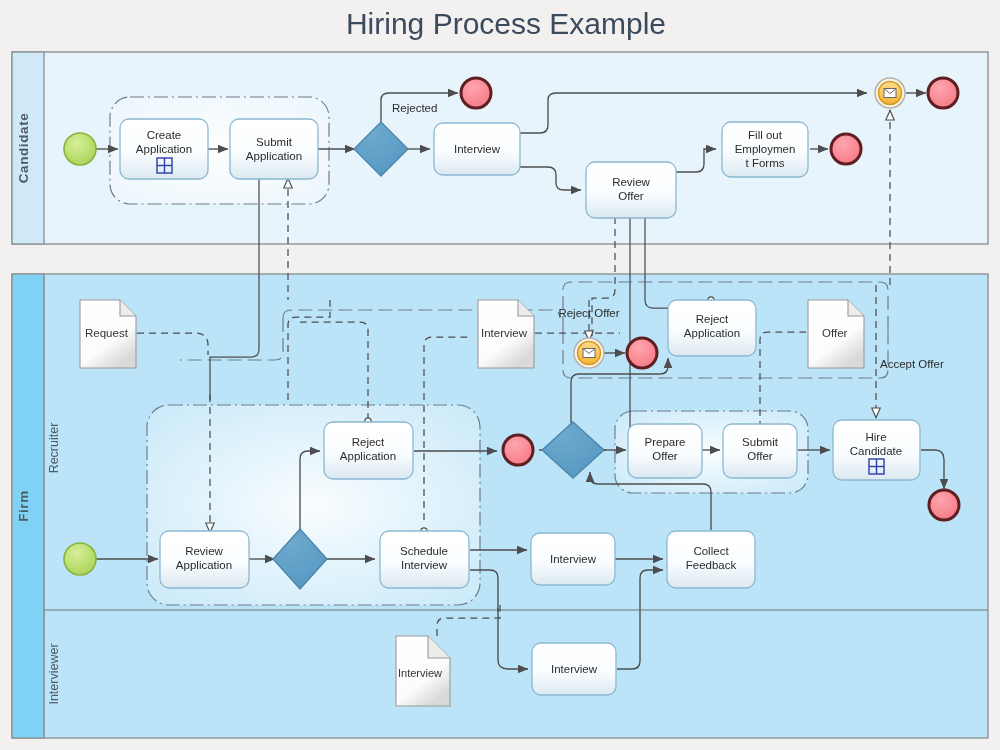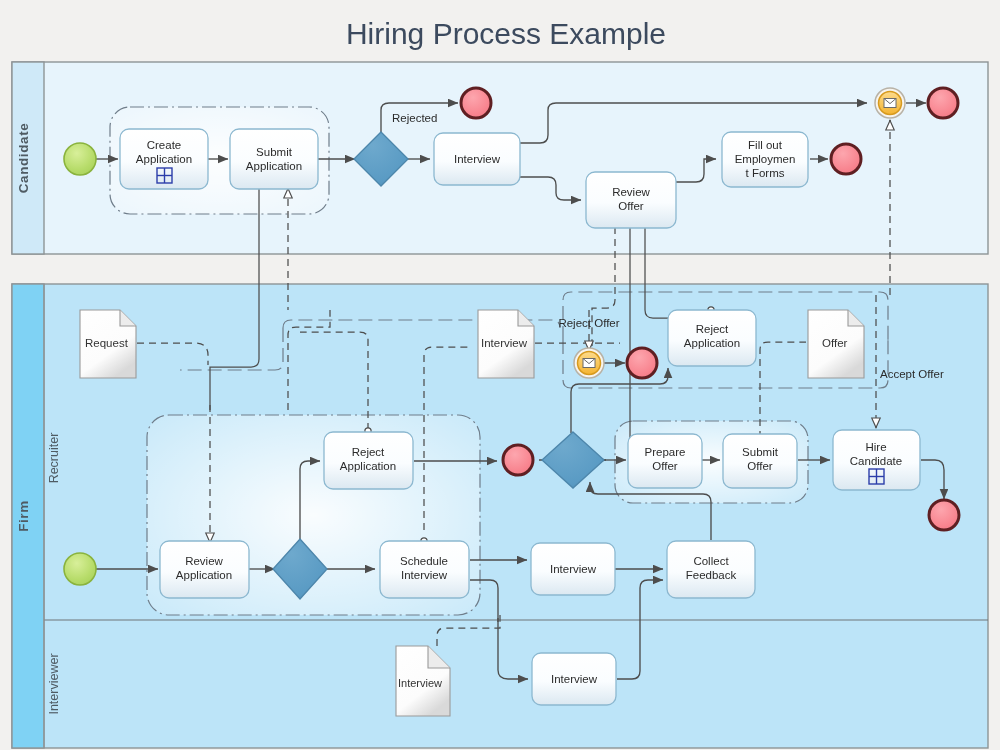--- a/index.html
+++ b/index.html
@@ -11,7 +11,7 @@
     overflow:hidden;
     position:relative;
   }
-  #canvas{position:absolute;left:0;top:10px;width:1000px;height:684px;}
+  #canvas{position:absolute;left:0;top:0;width:1000px;height:684px;}
   svg{display:block;}
   .t{font-family:"Liberation Sans","DejaVu Sans",sans-serif;}
 </style>

